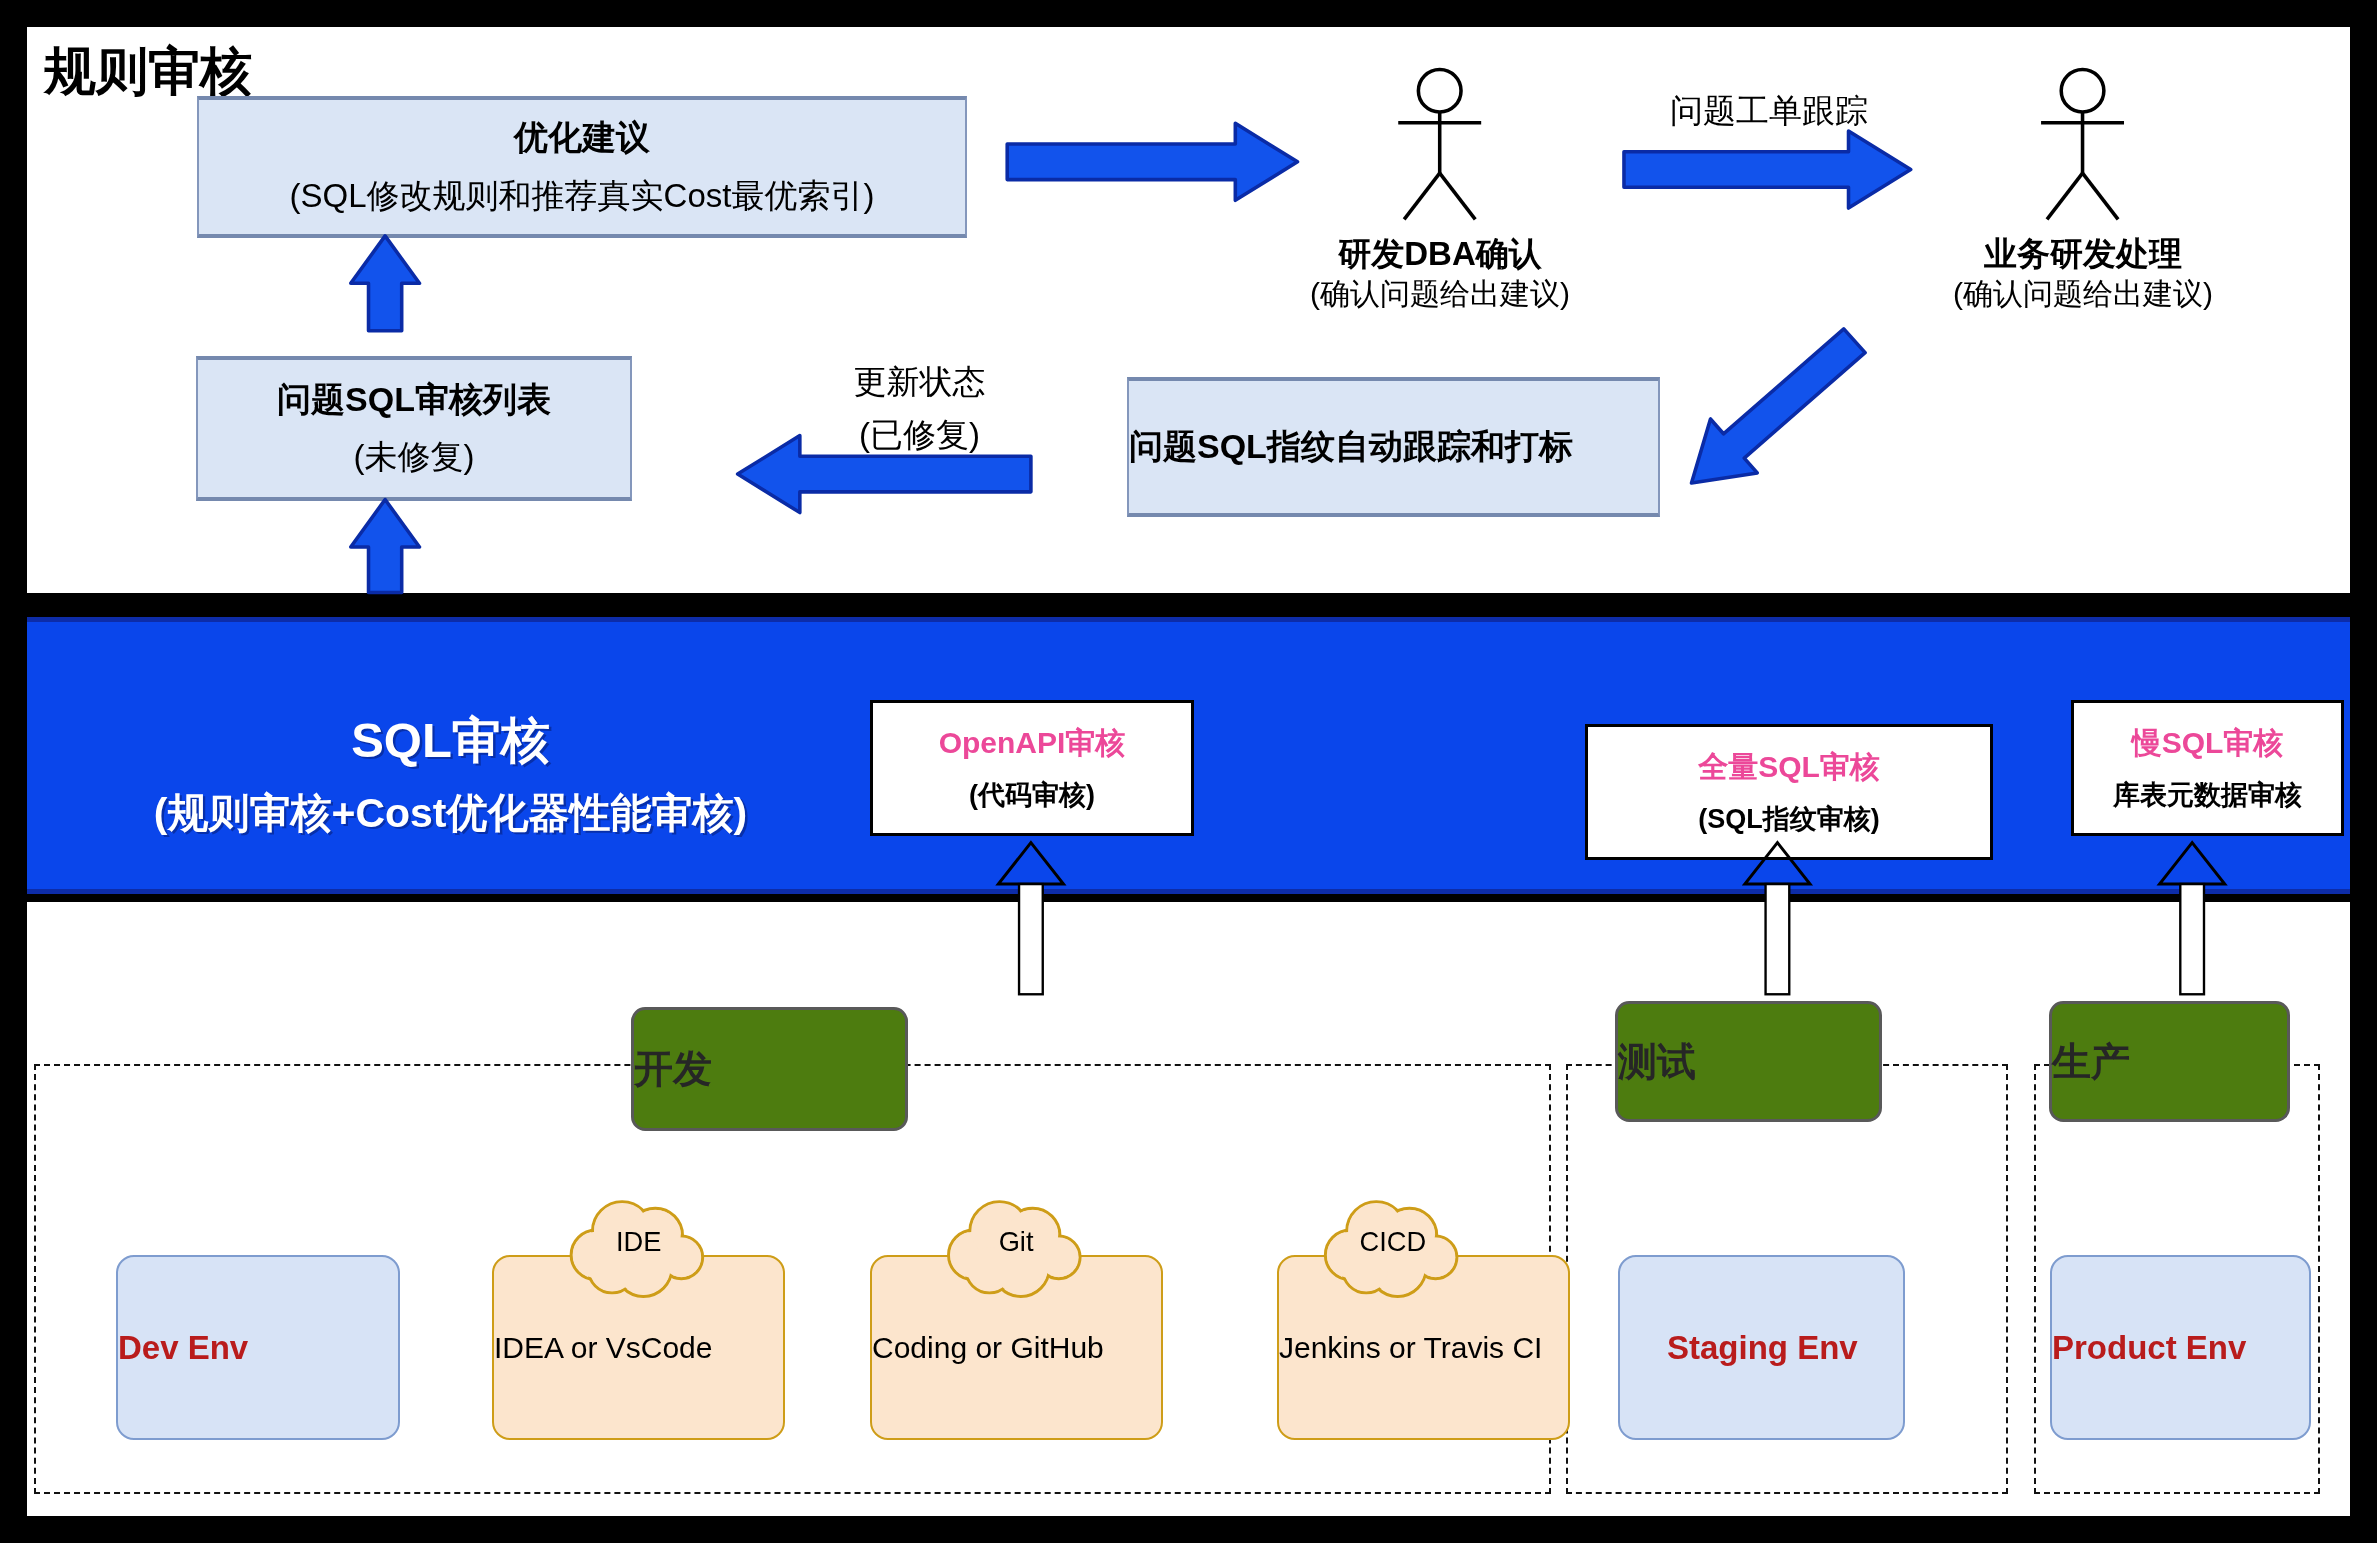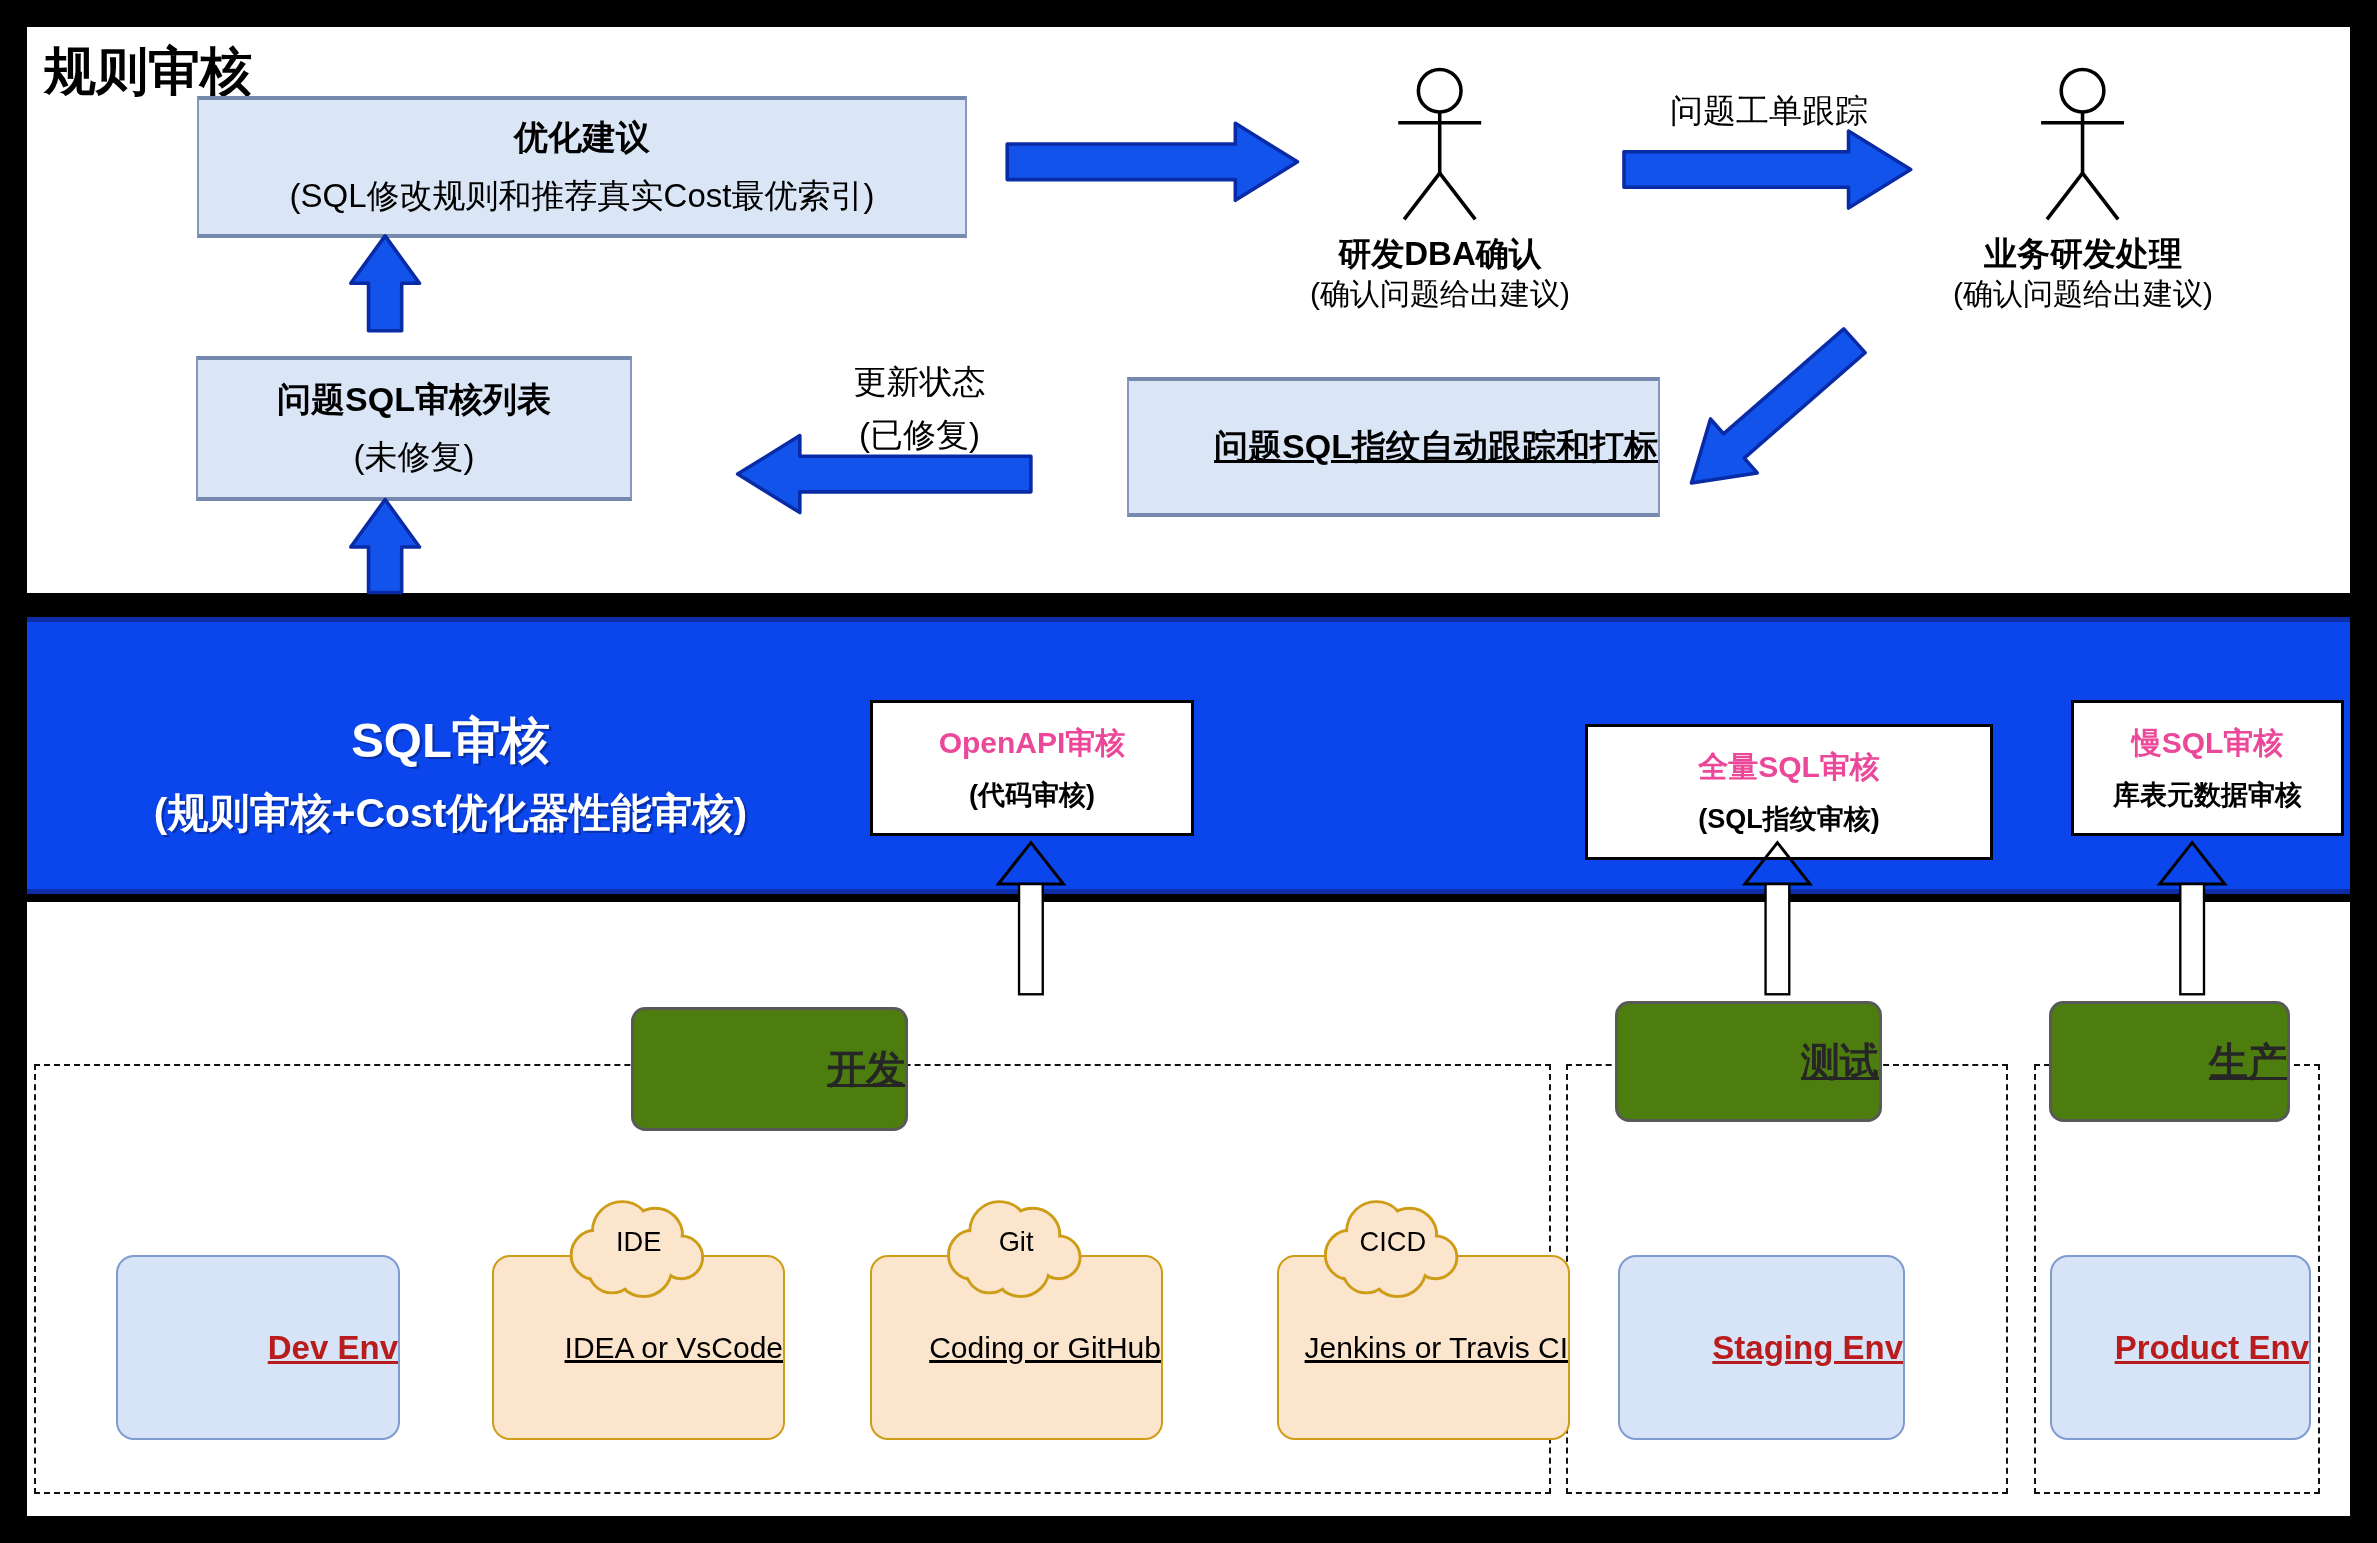--- a/index.html
+++ b/index.html
@@ -7,7 +7,7 @@
           font-family:"Liberation Sans","DejaVu Sans",sans-serif;}
   .panel{position:absolute;background:#fff;}
   .band{position:absolute;background:#0A46EB;border-top:5.3px solid #0D2CA8;border-bottom:5.3px solid #0D2CA8;}
-  .center{display:flex;align-items:center;justify-content:flex-end;text-align:center;text-decoration:underline;}
+  .center{display:flex;align-items:center;justify-content:flex-start;text-align:center;}
   .col{display:flex;flex-direction:column;align-items:center;justify-content:space-around;text-align:center;}
   .lbox{position:absolute;background:#DAE5F5;border:2.4px solid #8497BC;border-top:4.1px solid #7589AE;border-bottom:4.1px solid #7589AE;box-sizing:border-box;}
   .lbox .t1{font-weight:bold;font-size:34px;color:#000;}

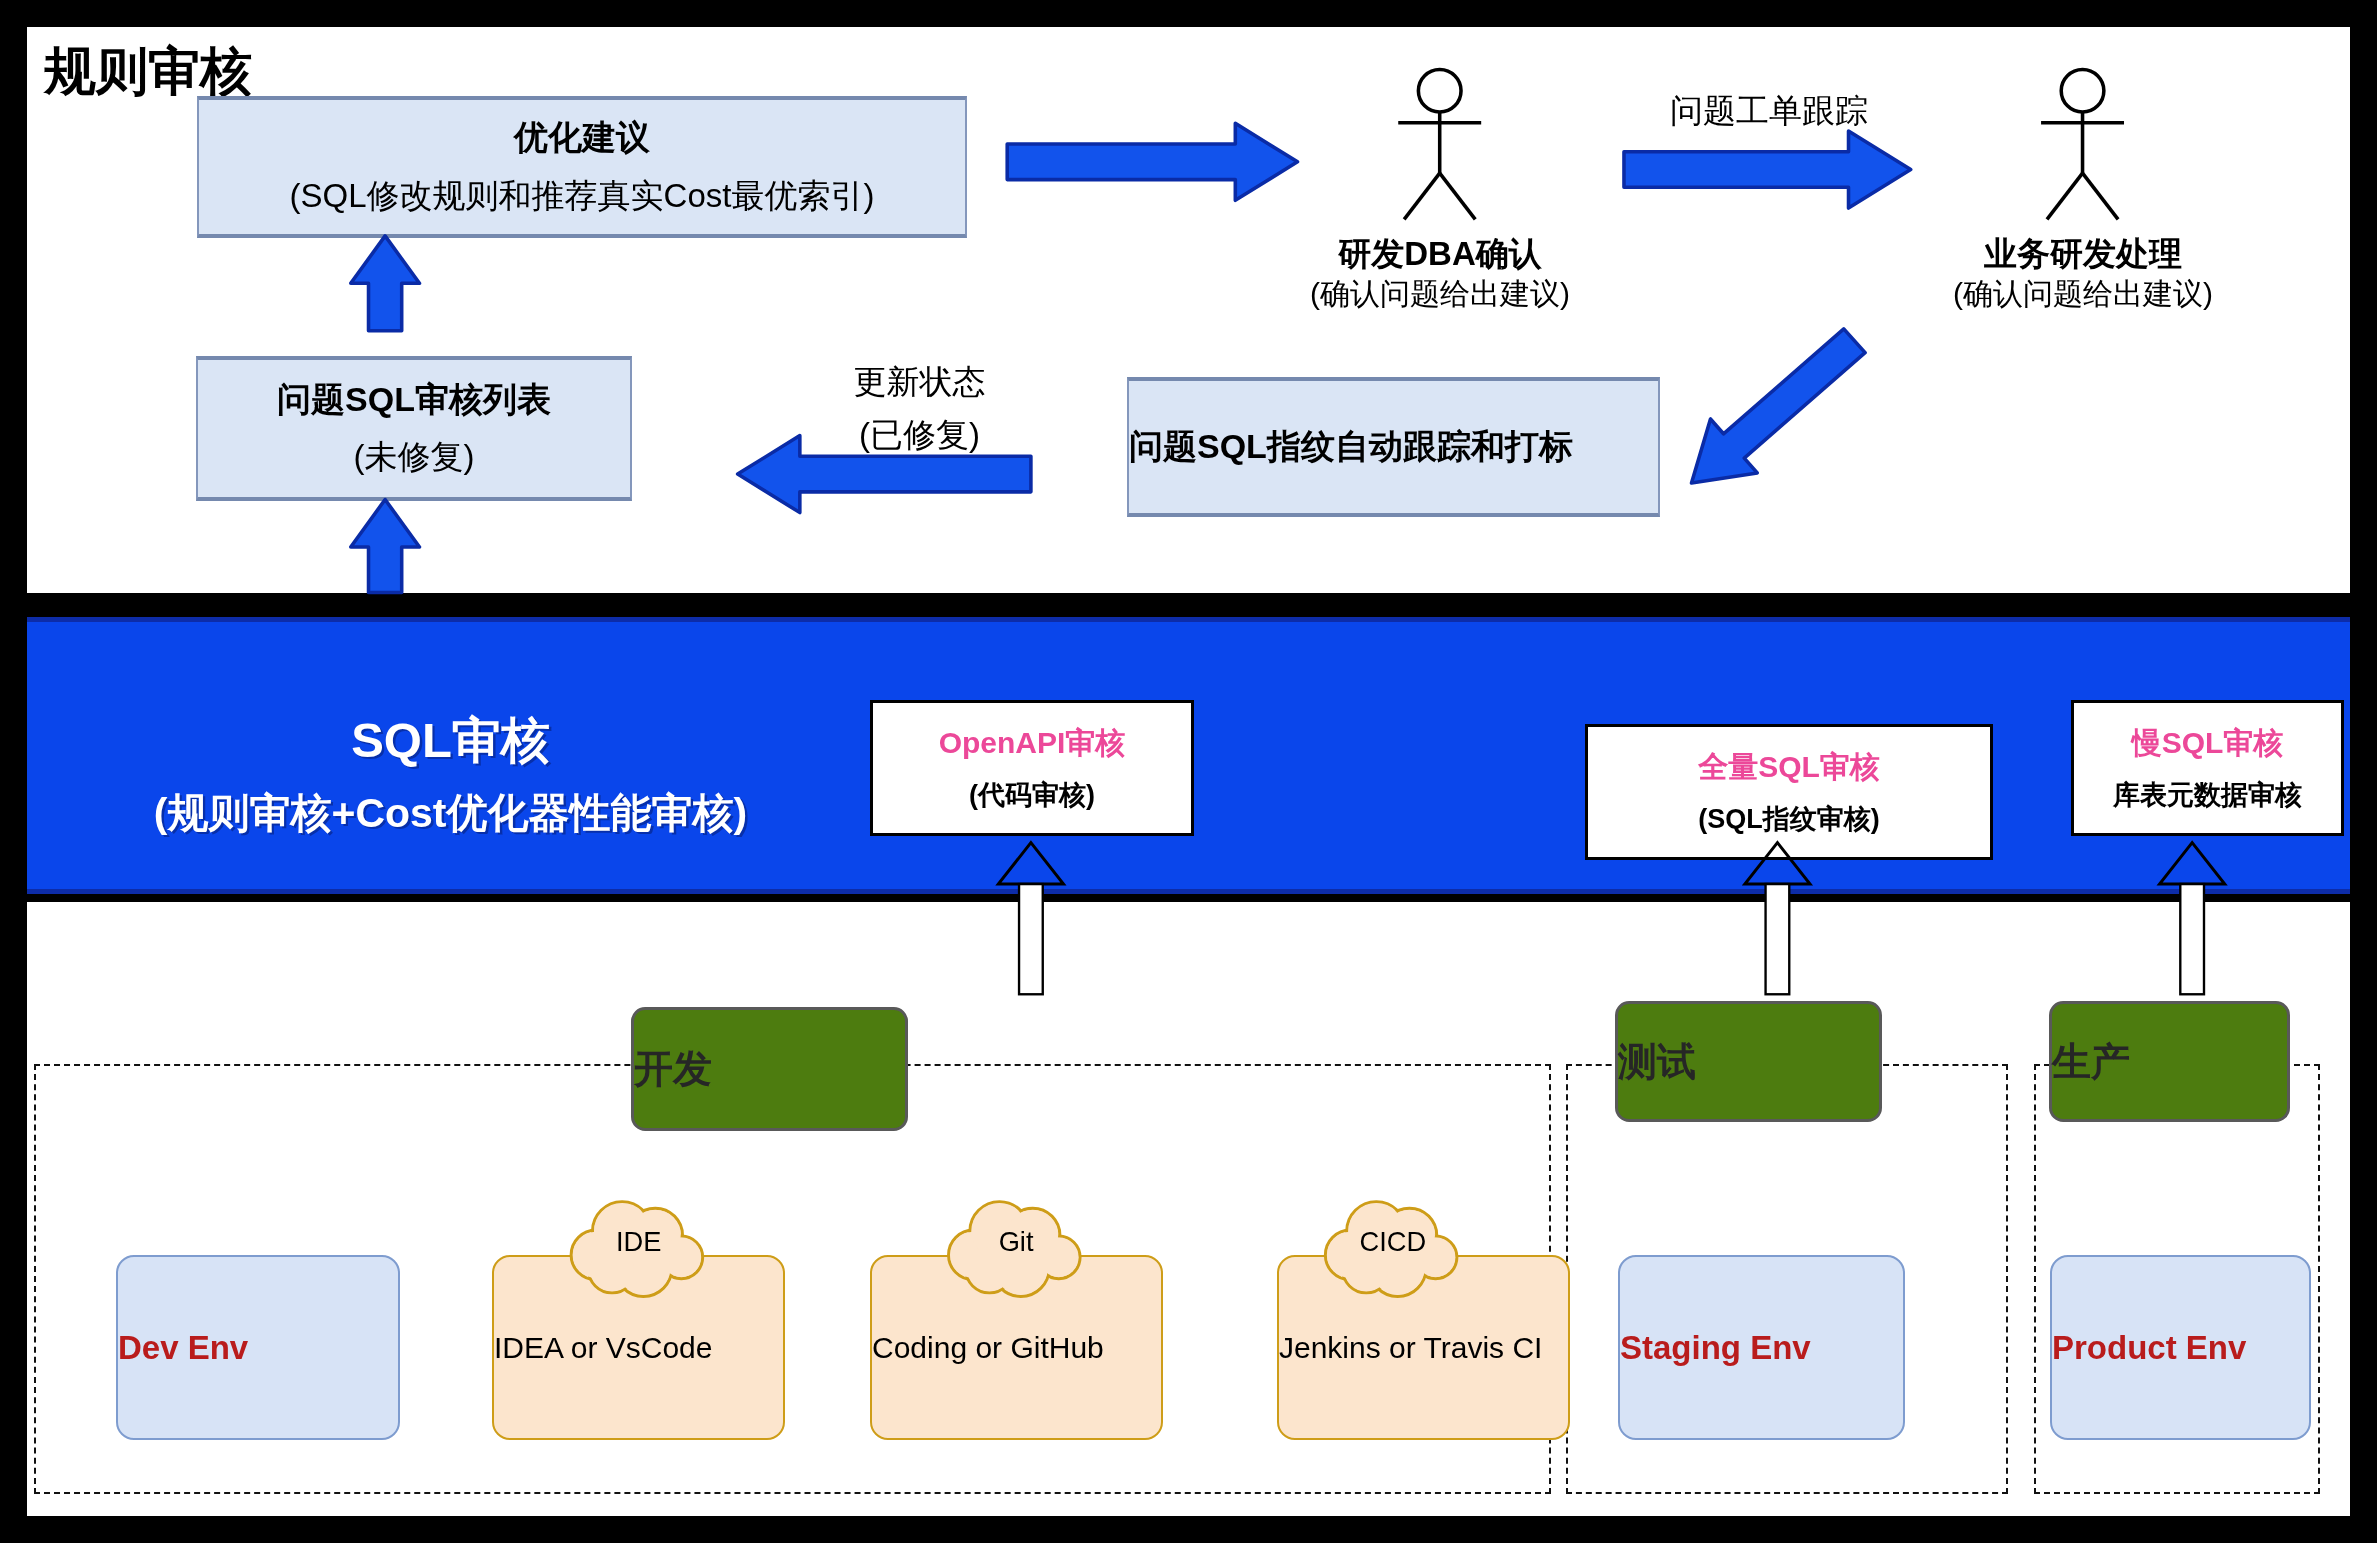--- a/index.html
+++ b/index.html
@@ -104,7 +104,7 @@
   <div class="tool center" style="left:492px;top:1255px;width:293px;height:185px;">IDEA or VsCode</div>
   <div class="tool center" style="left:870px;top:1255px;width:293px;height:185px;">Coding or GitHub</div>
   <div class="tool center" style="left:1277px;top:1255px;width:293px;height:185px;">Jenkins or Travis CI</div>
-  <div class="env center" style="left:1618px;top:1255px;width:287px;height:185px;">Staging Env</div>
+  <div class="env center" style="left:1618px;top:1255px;width:287px;height:185px;padding-left:47px;">Staging Env</div>
   <div class="env center" style="left:2050px;top:1255px;width:261px;height:185px;">Product Env</div>
 
   <svg class="overlay" width="2377" height="1543" viewBox="0 0 4012 2604">

